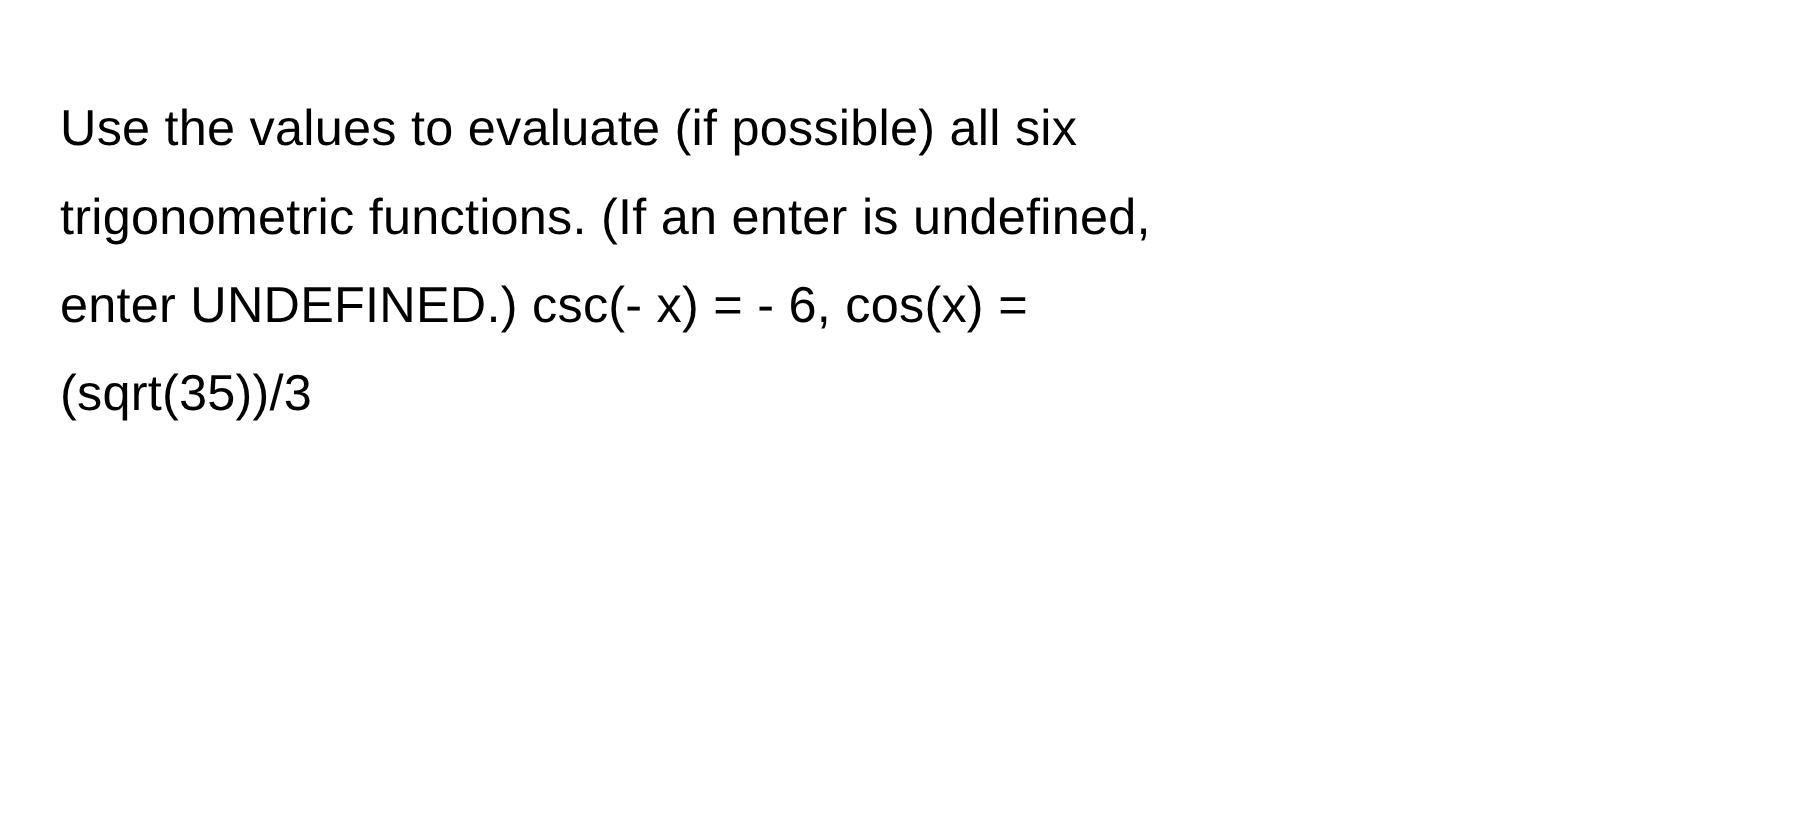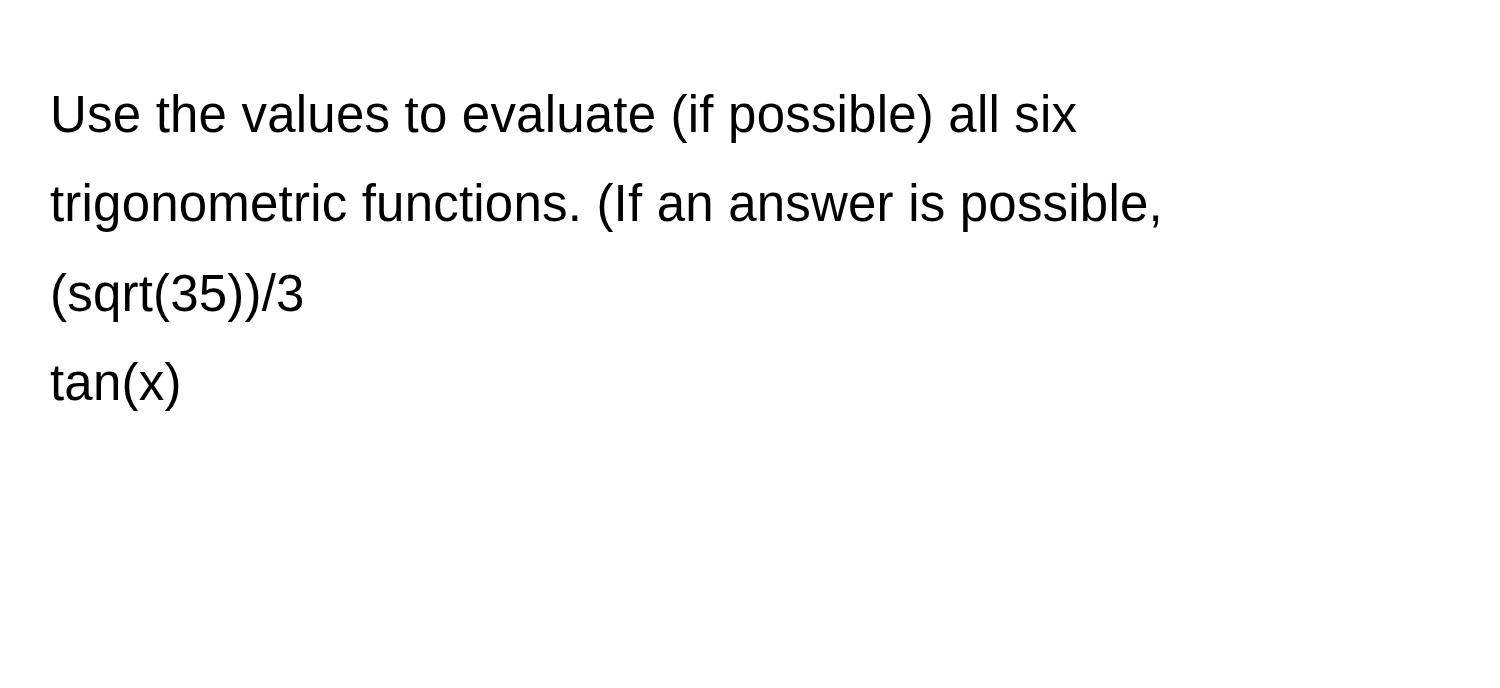--- a/index.html
+++ b/index.html
@@ -15,7 +15,7 @@
       padding: 70px 50px 0 50px;
     }
     .question-text {
-      font-size: 51px;
+      font-size: 42px;
       line-height: 1.75;
       color: #000000;
       font-weight: 400;

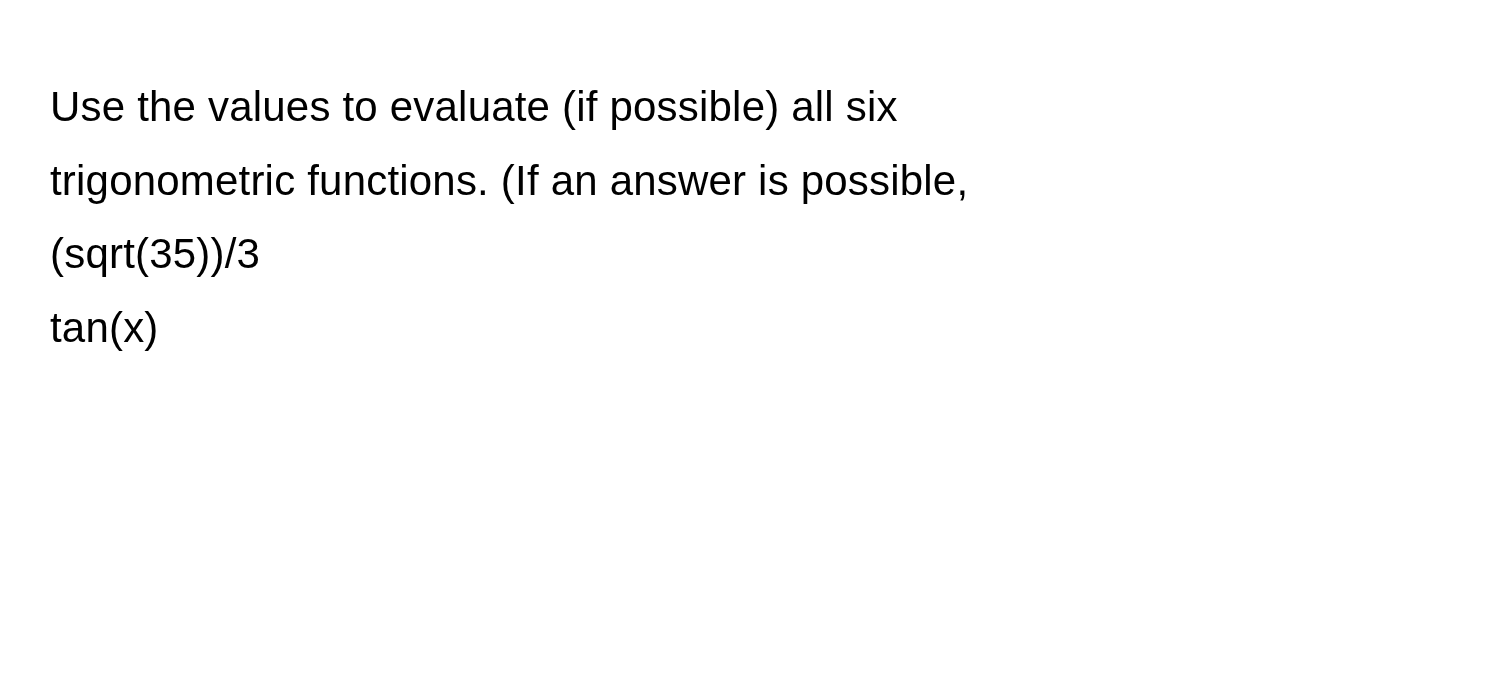--- a/index.html
+++ b/index.html
@@ -30,7 +30,7 @@
 
 <div class="question-text">
   <span class="line">Use the values to evaluate (if possible) all six</span>
-  <span class="line">trigonometric functions. (If an answer is possible,</span>
+  <span class="line">trigonometric functions. (If an enter is undefined,</span>
   <span class="line">(sqrt(35))/3</span>
   <span class="line">tan(x)</span>
 </div>

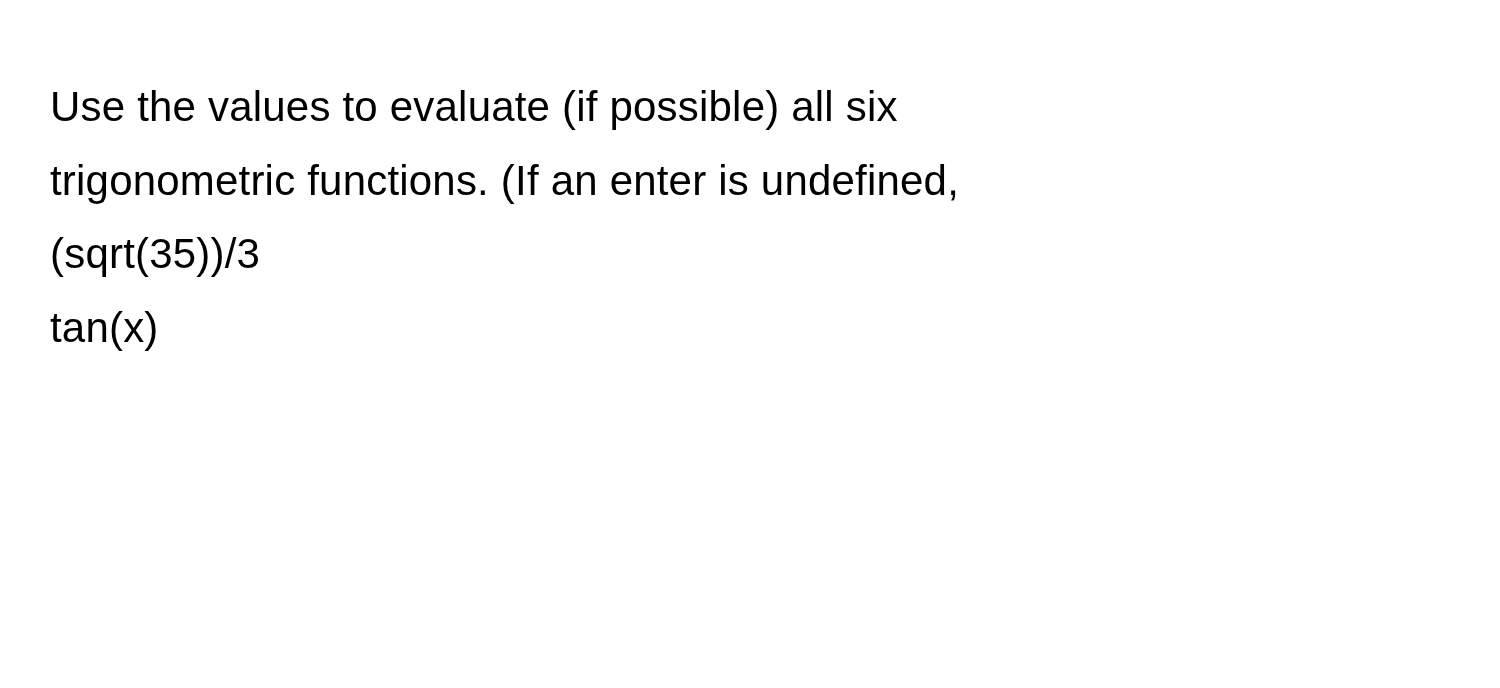--- a/index.html
+++ b/index.html
@@ -31,6 +31,7 @@
 <div class="question-text">
   <span class="line">Use the values to evaluate (if possible) all six</span>
   <span class="line">trigonometric functions. (If an enter is undefined,</span>
+  <span class="line">enter UNDEFINED.) csc(- x) = - 6, cos(x) =</span>
   <span class="line">(sqrt(35))/3</span>
   <span class="line">tan(x)</span>
 </div>

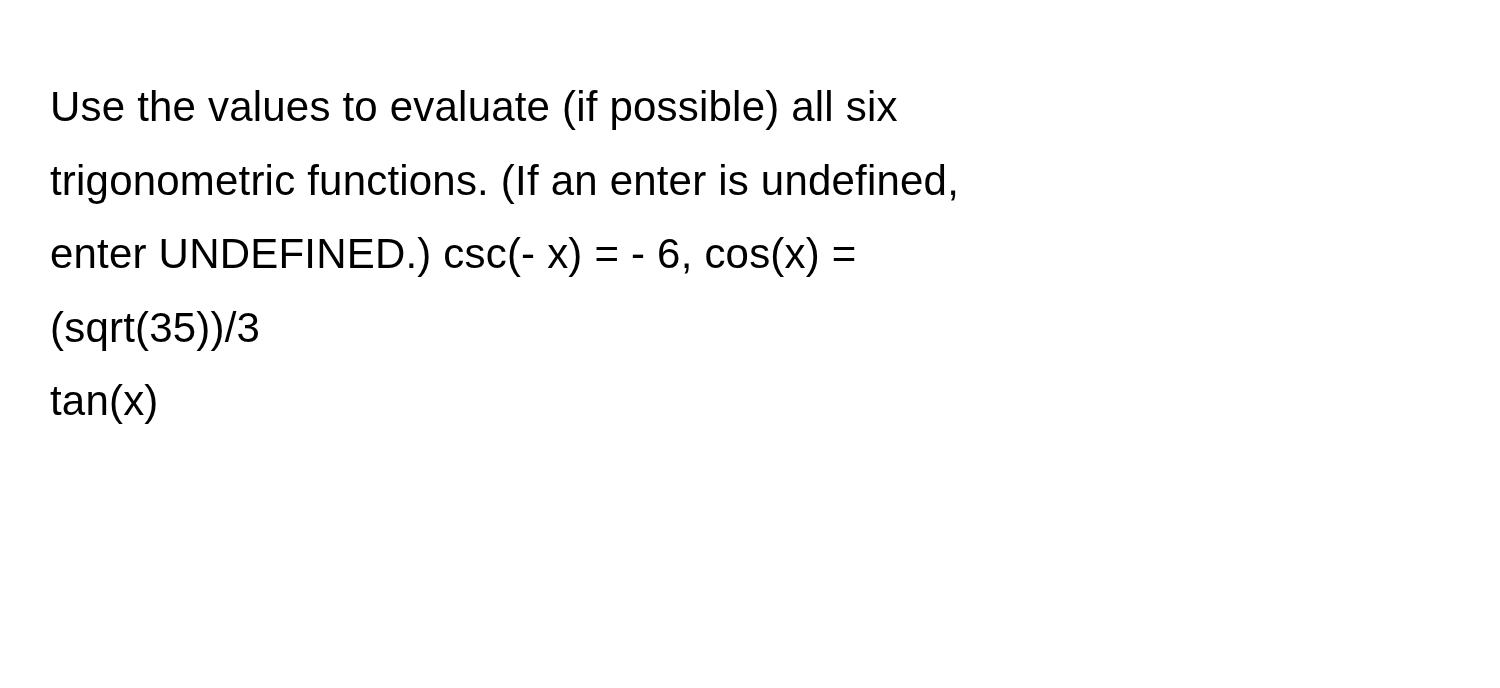--- a/index.html
+++ b/index.html
@@ -33,7 +33,6 @@
   <span class="line">trigonometric functions. (If an enter is undefined,</span>
   <span class="line">enter UNDEFINED.) csc(- x) = - 6, cos(x) =</span>
   <span class="line">(sqrt(35))/3</span>
-  <span class="line">tan(x)</span>
 </div>
 
 </body></html>

